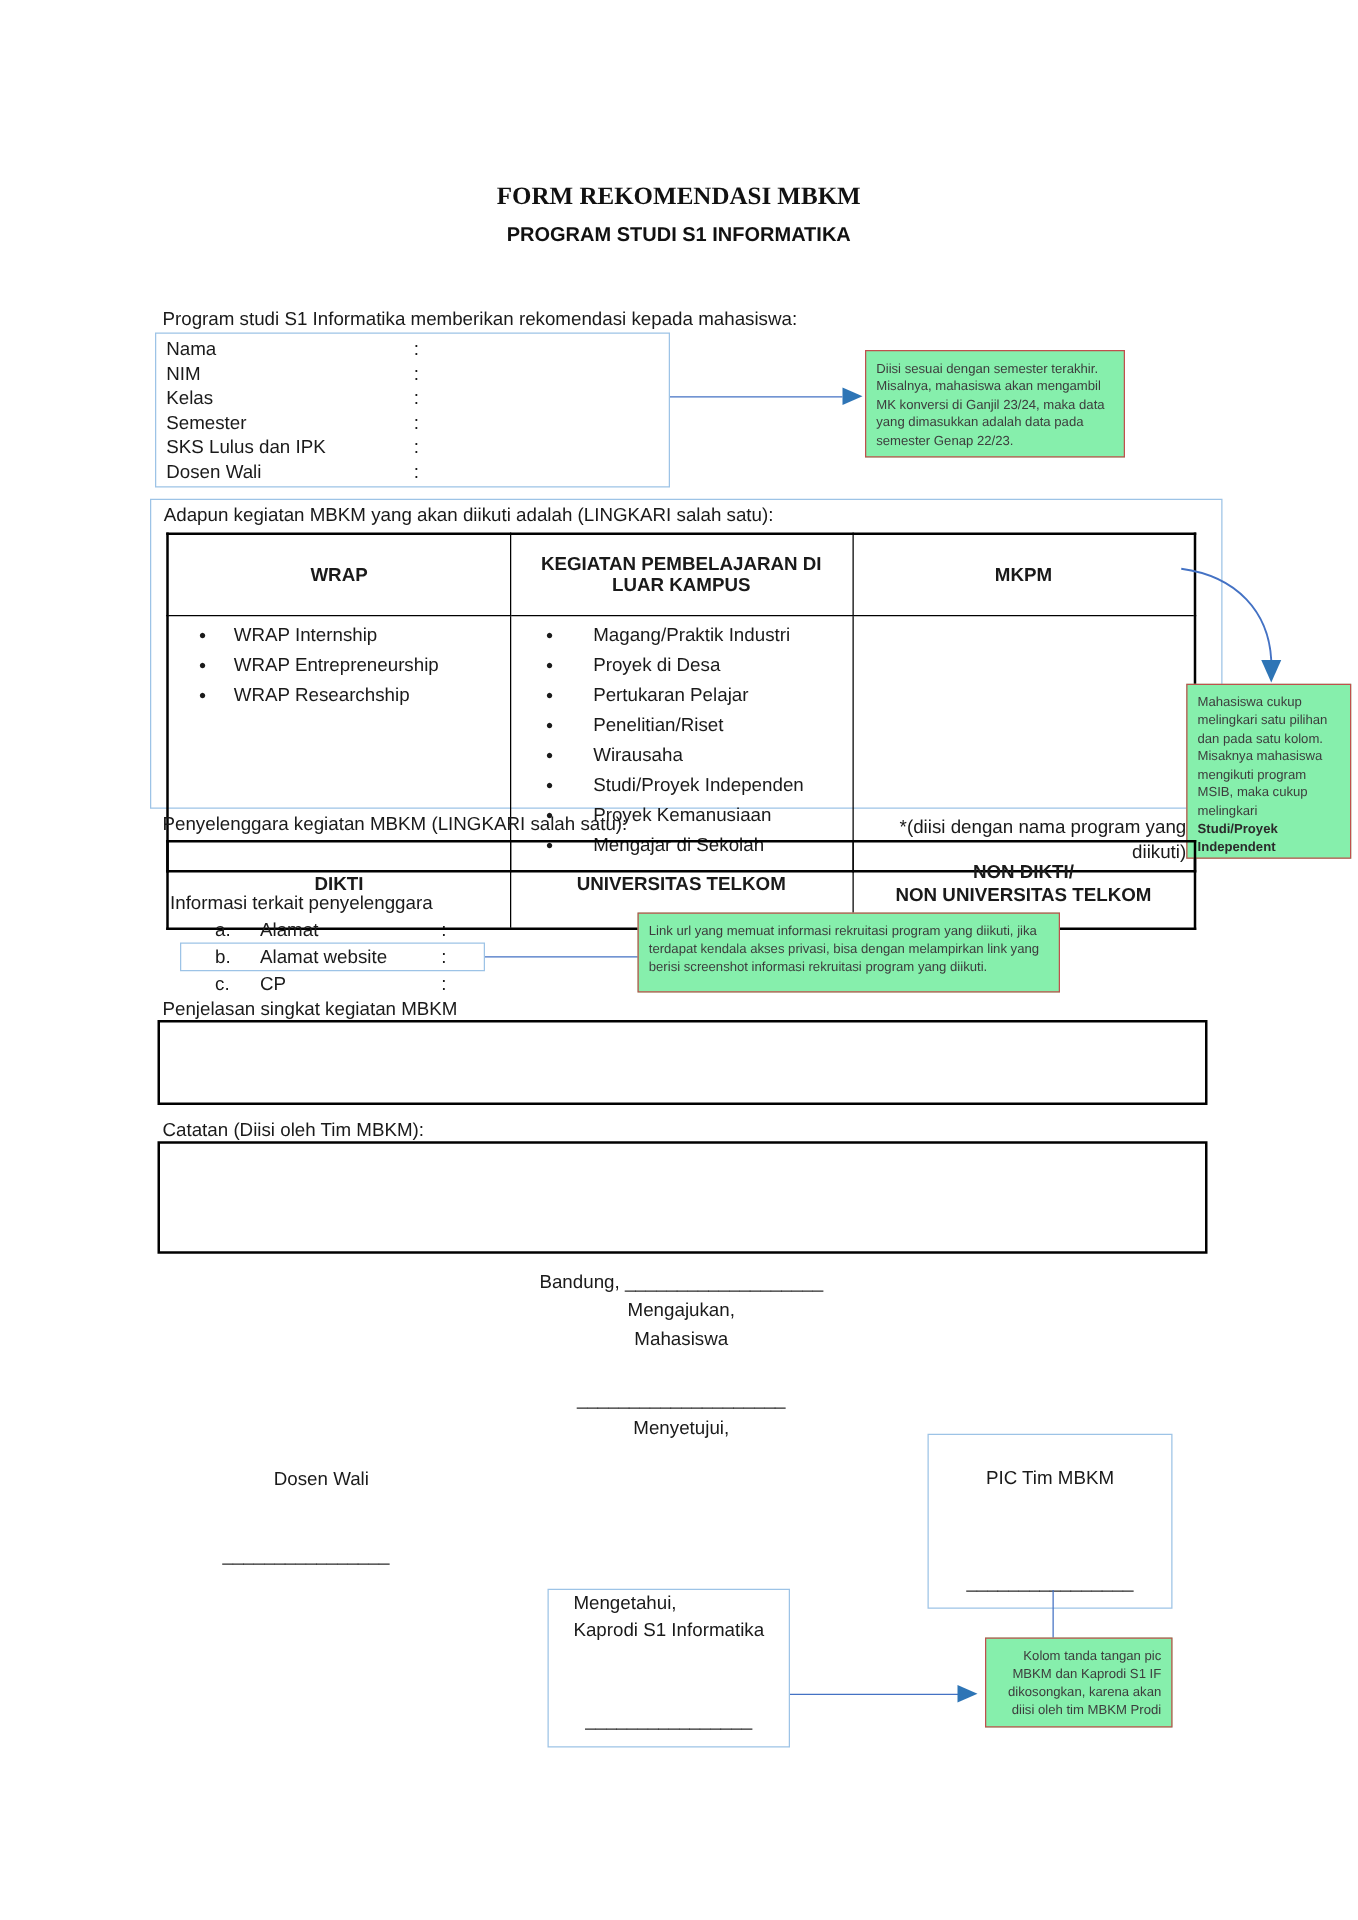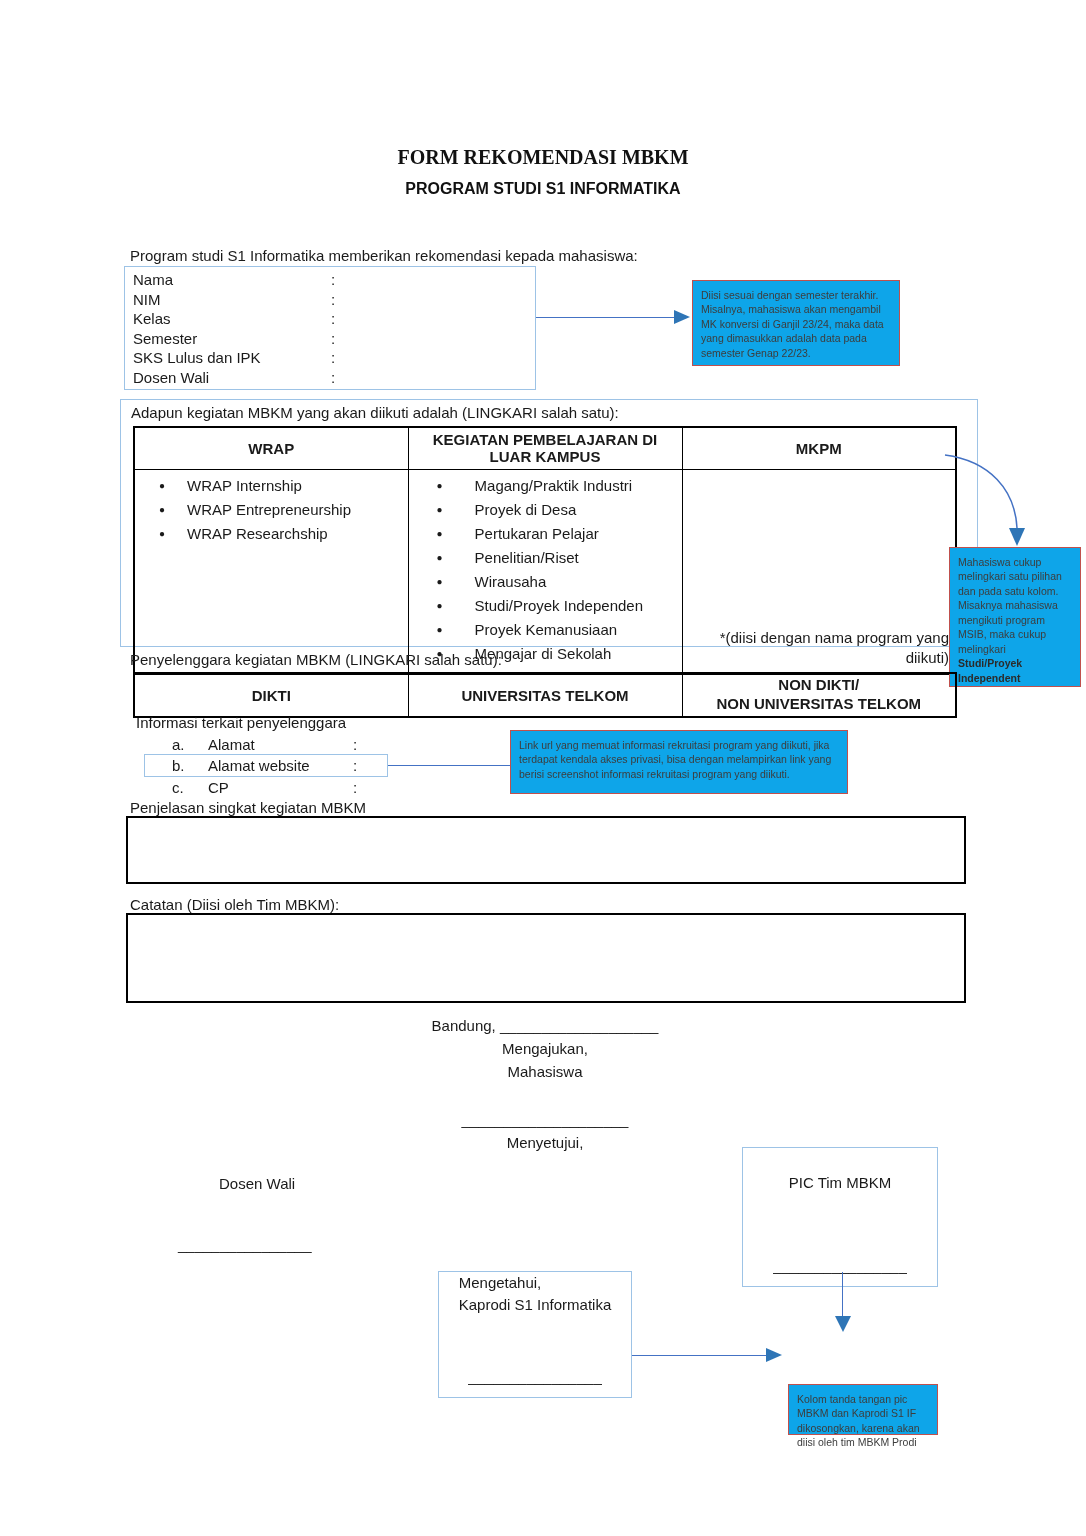--- a/index.html
+++ b/index.html
@@ -41,7 +41,7 @@
   
   .callout {
     border: 1px solid #c0504d;
-    background: #0ea5e9;
+    background: #86efac;
     font-size: 10.5px;
     line-height: 1.38;
     color: #3d3d3d;

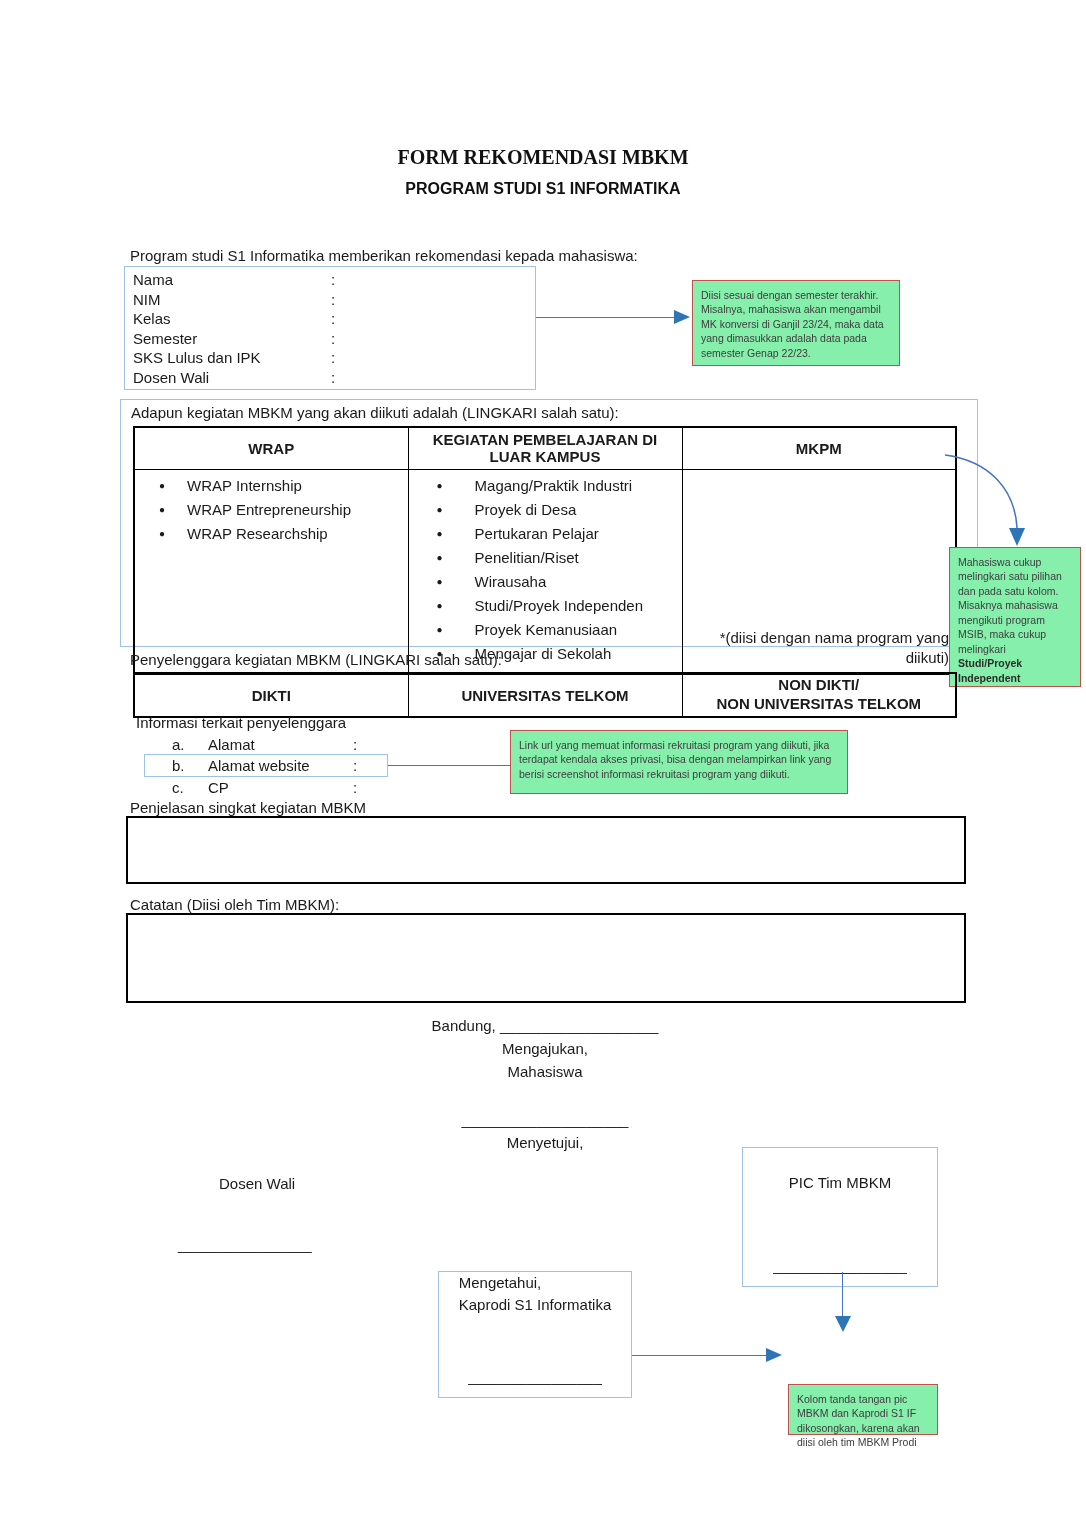--- a/index.html
+++ b/index.html
@@ -78,7 +78,7 @@
     border: 2px solid #000;
   }
   .tbl th, .tbl td { border: 1px solid #000; font-size: 15px; vertical-align: top; }
-  .tbl th { font-weight: bold; text-align: center; vertical-align: middle; padding: 2px 6px; }
+  .tbl th { font-weight: bold; text-align: center; vertical-align: middle; padding: 15px 6px; }
   .tbl1 { left: 133px; top: 426px; width: 822px; }
   .tbl1 th { height: 42px; }
   .tbl1 td { height: 162px; padding: 5px 6px; }

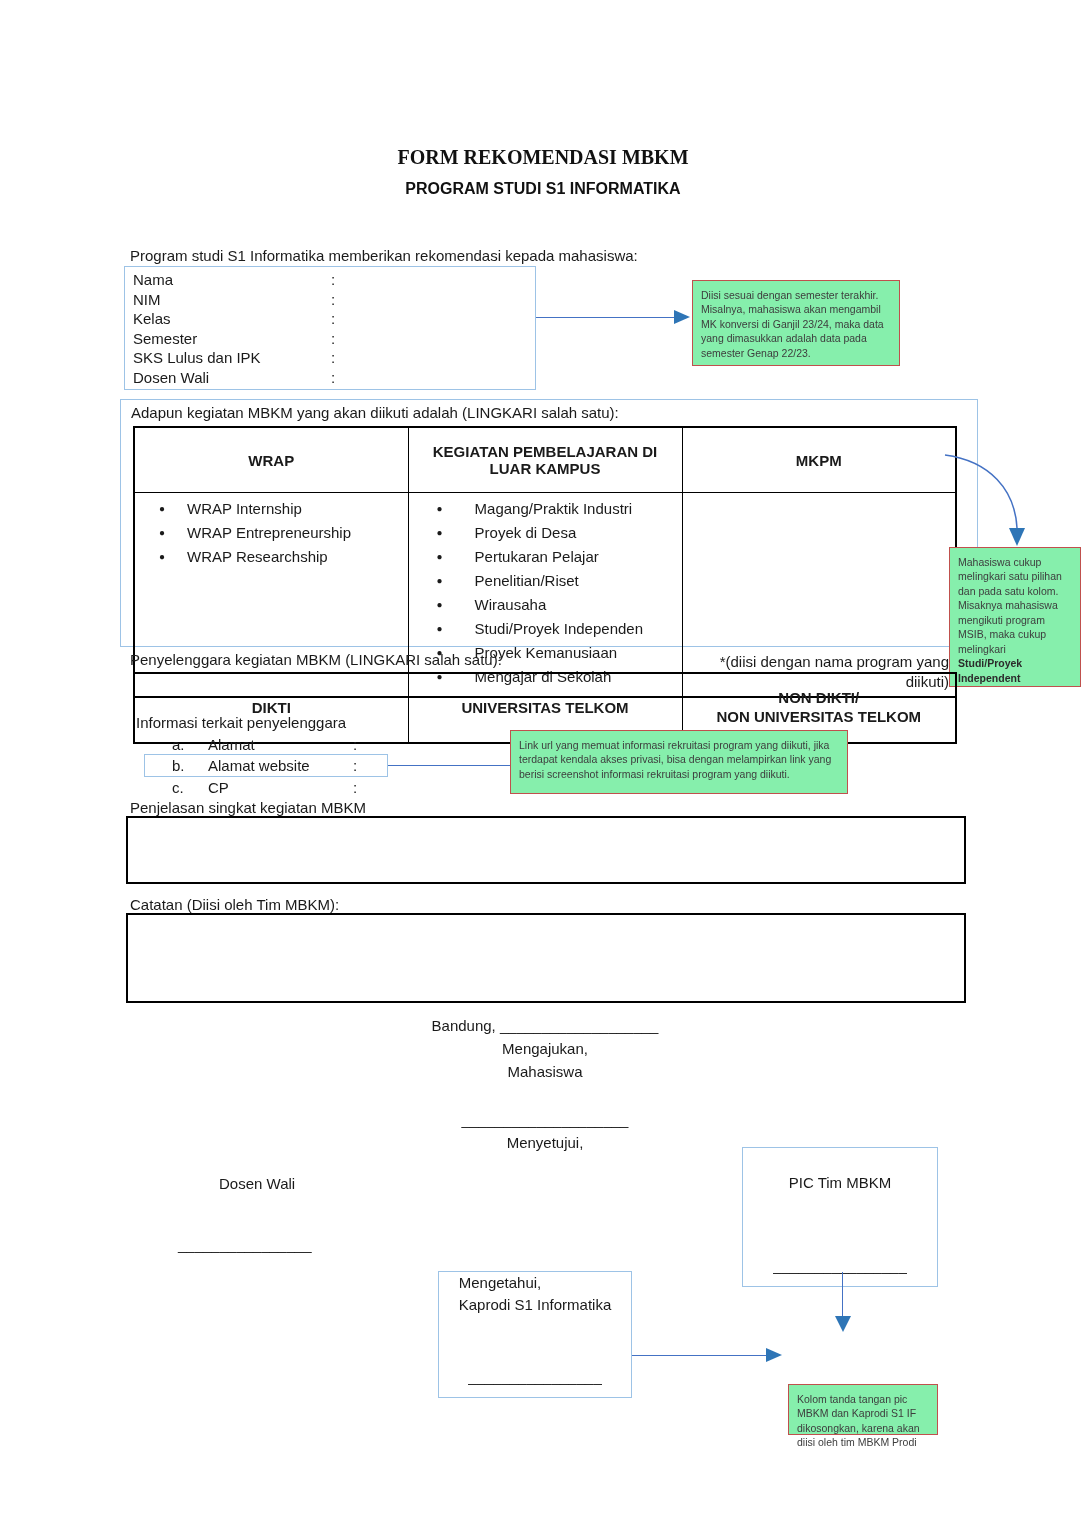--- a/index.html
+++ b/index.html
@@ -50,7 +50,7 @@
   .callout1 { left: 692px; top: 280px; width: 208px; height: 86px; }
   .callout2 { left: 949px; top: 547px; width: 132px; height: 140px; }
   .callout3 { left: 510px; top: 730px; width: 338px; height: 64px; }
-  .callout4 { left: 788px; top: 1384px; width: 150px; height: 51px; }
+  .callout4 { left: 788px; top: 1310px; width: 150px; height: 72px; text-align: right; }
   .callout b { color: #2b2b2b; }
 
   

